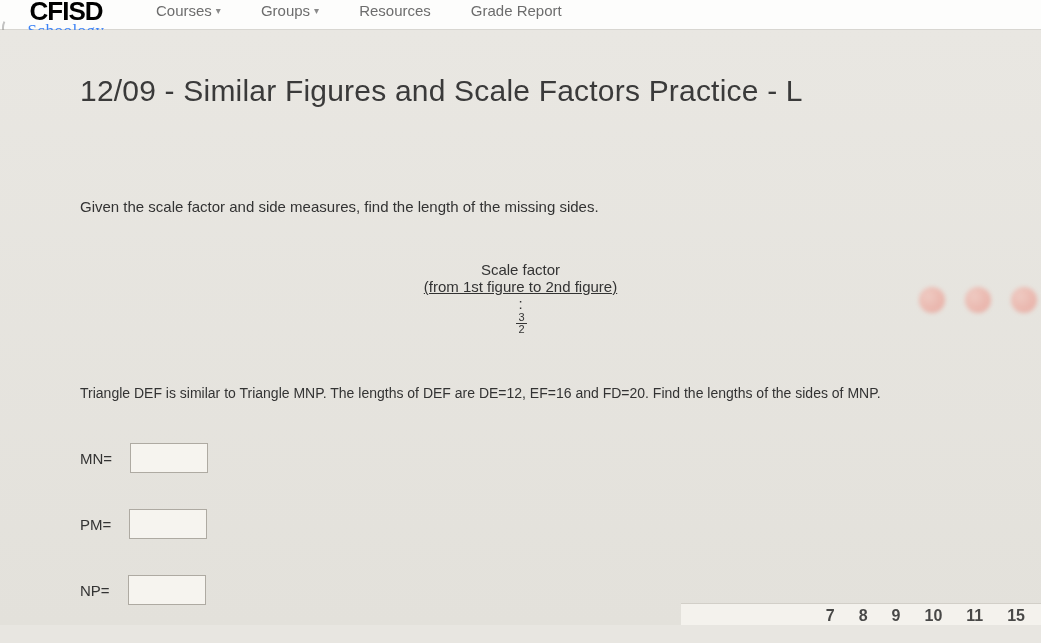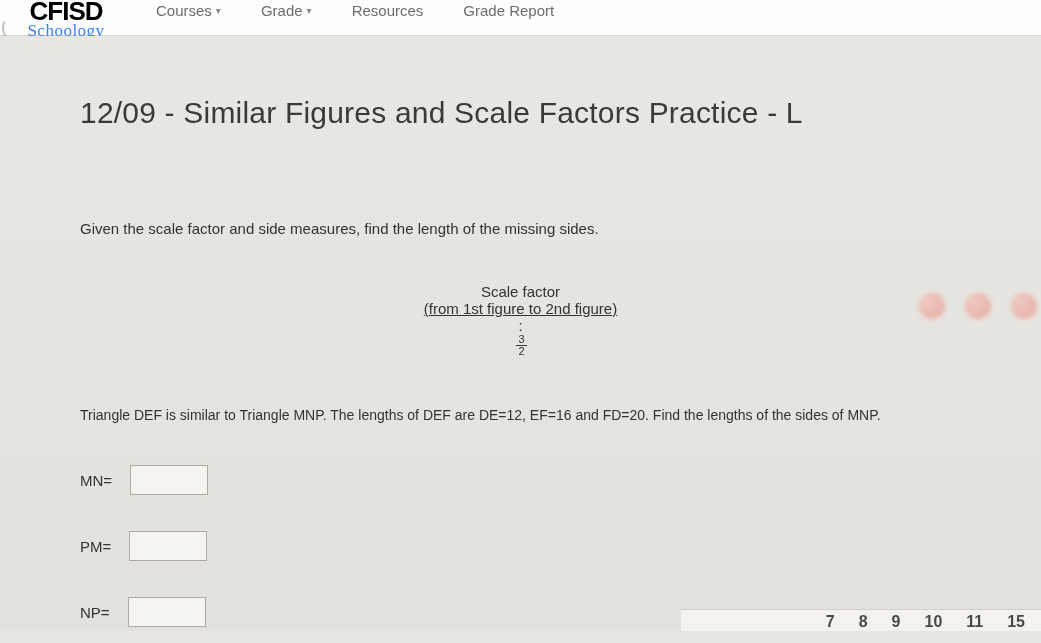--- a/index.html
+++ b/index.html
@@ -14,7 +14,7 @@
   .topbar {
     display: flex;
     align-items: flex-start;
-    height: 36px;
+    height: 30px;
     background: #fdfdfc;
     border-bottom: 1px solid #d8d6d1;
     padding-left: 6px;

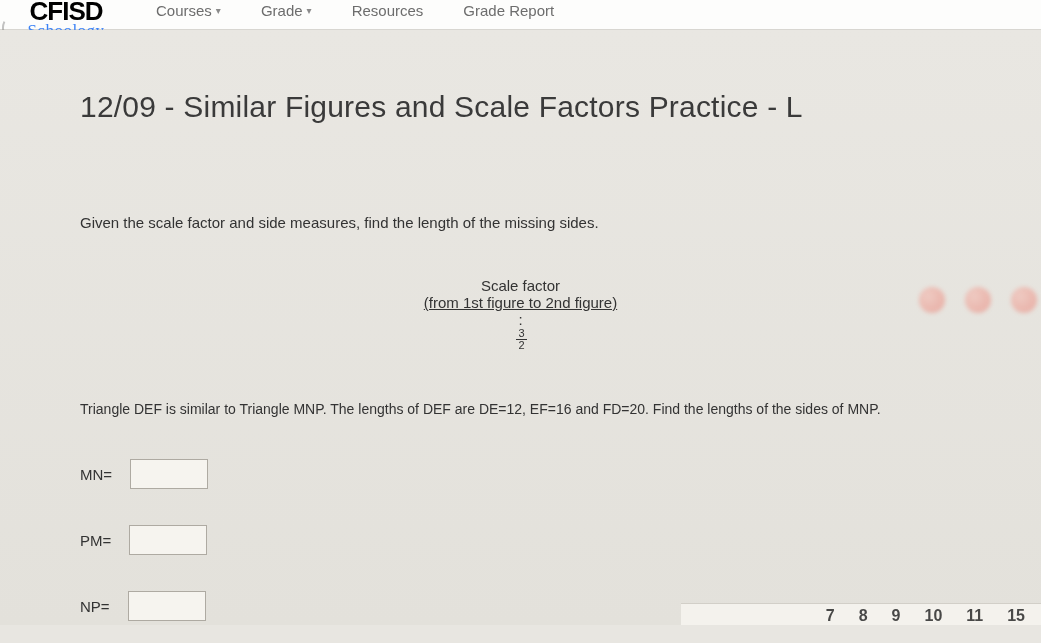--- a/index.html
+++ b/index.html
@@ -197,7 +197,7 @@
       <span class="chev">▾</span>
     </div>
     <div class="nav-item">
-      <span>Grade</span>
+      <span>Groups</span>
       <span class="chev">▾</span>
     </div>
     <div class="nav-item">

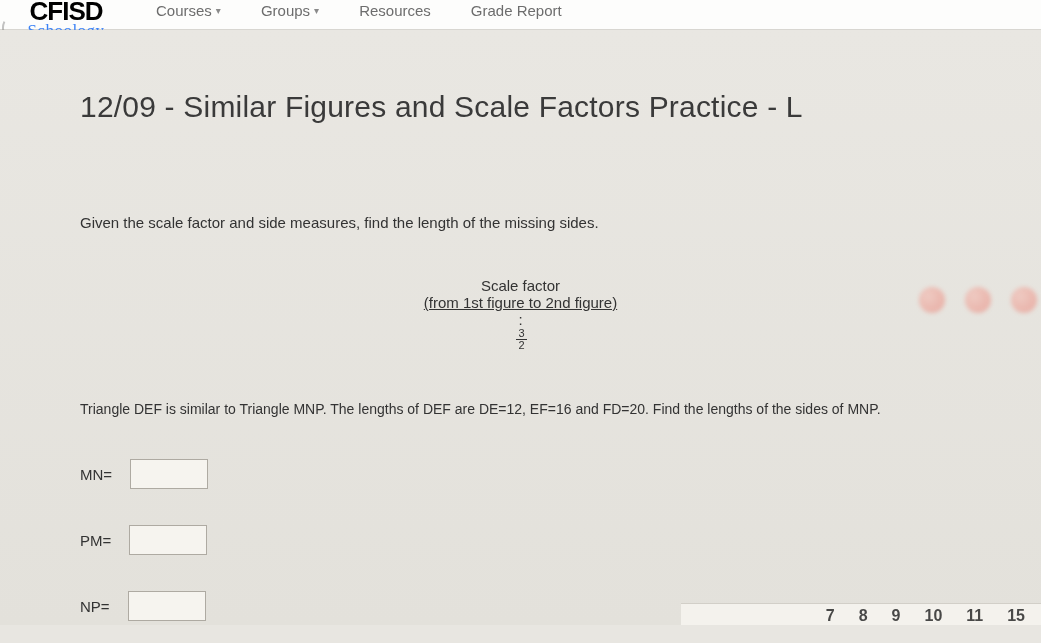--- a/index.html
+++ b/index.html
@@ -82,7 +82,7 @@
     position: relative;
   }
   .content {
-    padding: 60px 80px 0 80px;
+    padding: 44px 80px 0 80px;
   }
   h1.title {
     font-size: 30px;

